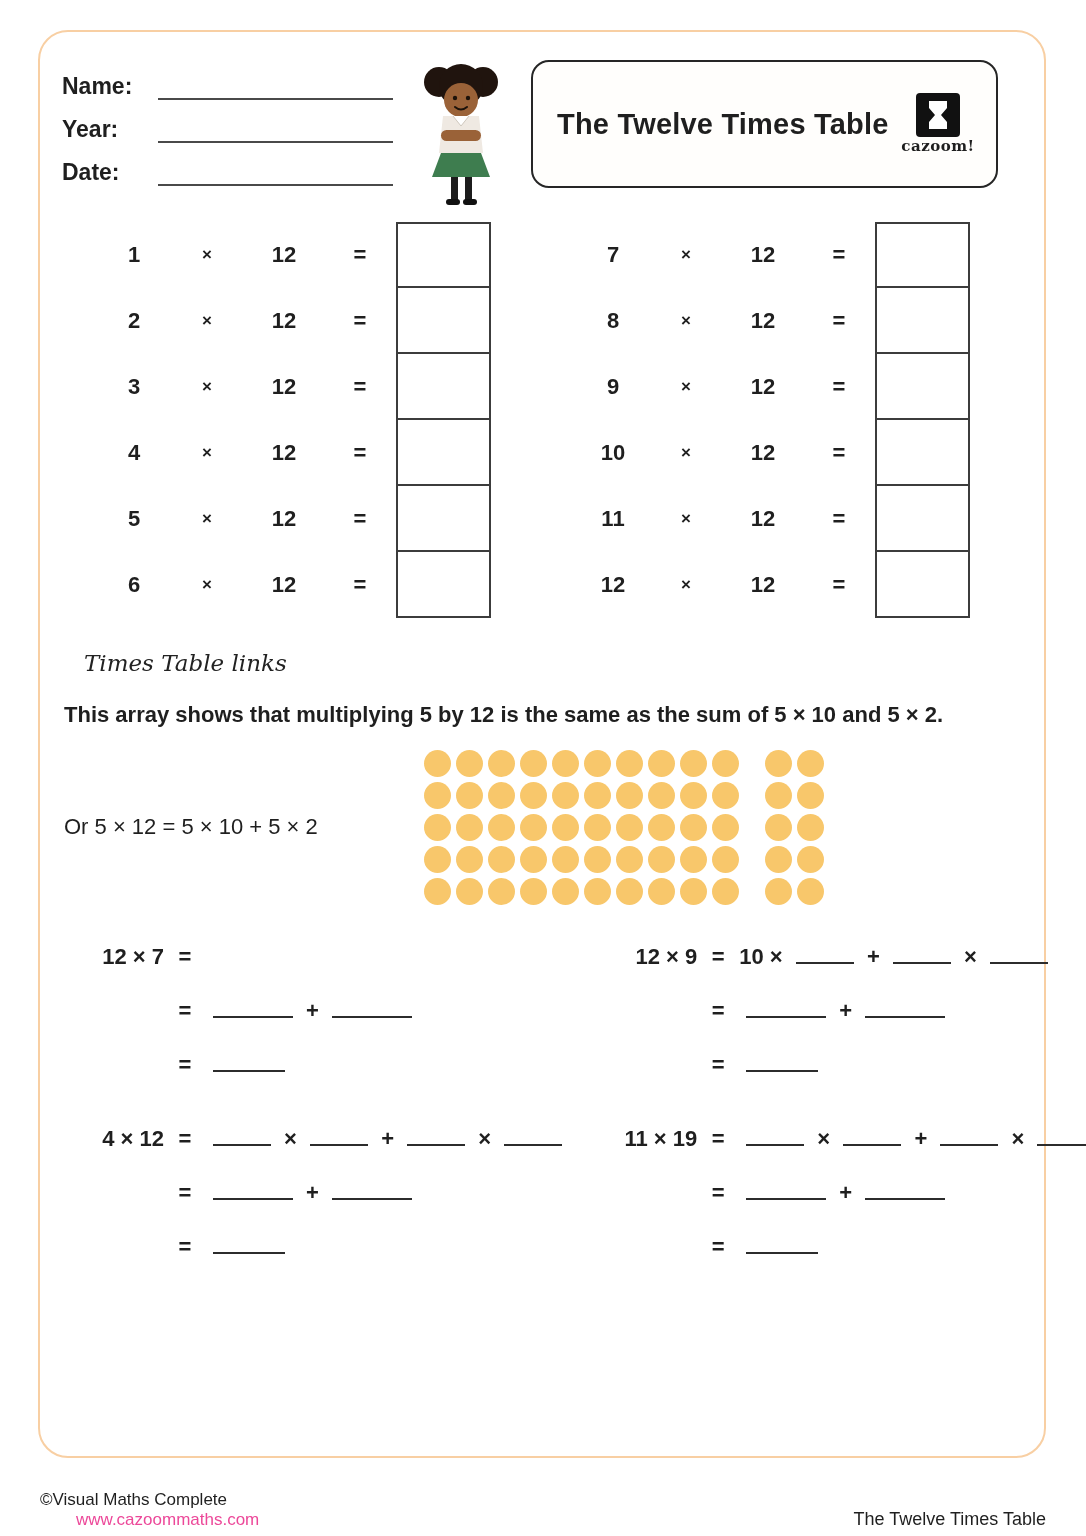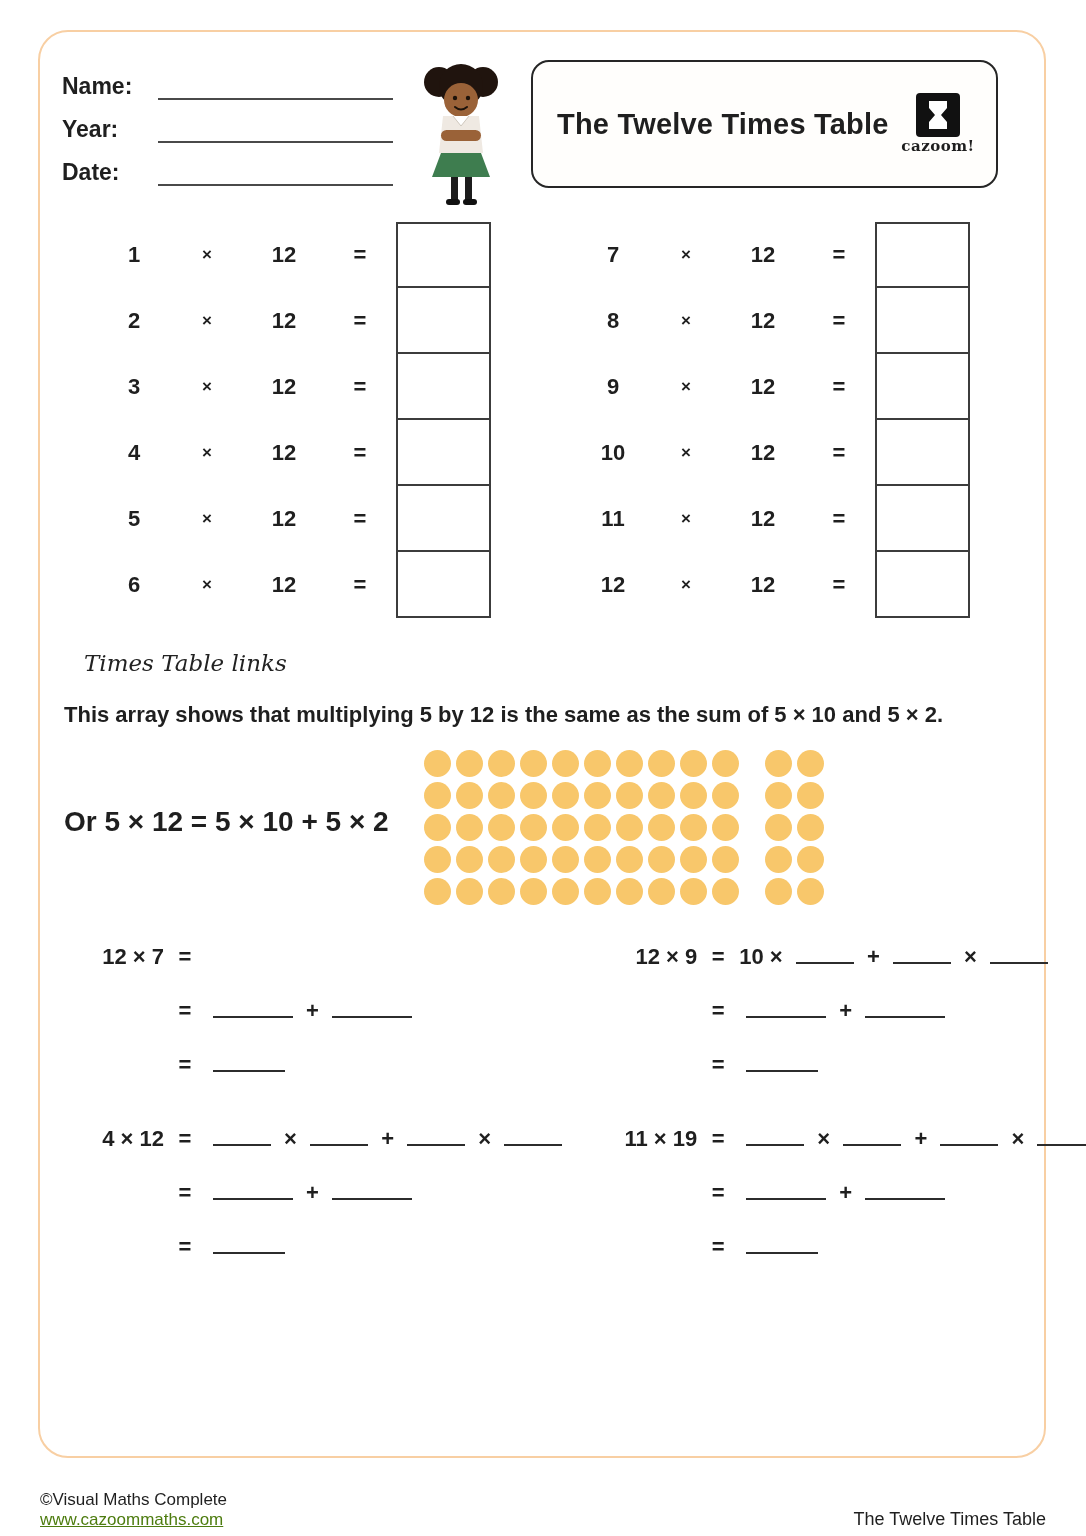--- a/index.html
+++ b/index.html
@@ -56,7 +56,7 @@
   
   .caption{font-weight:bold;font-size:22px;margin:26px 0 0 26px;}
   .array-area{position:relative;margin-top:22px;min-height:168px;}
-  .or-line{position:absolute;left:26px;top:56px;font-weight:bold;font-size:28px;white-space:pre;}
+  .or-line{position:absolute;left:26px;top:64px;font-weight:normal;font-size:22px;white-space:pre;}
   .dots{margin-left:386px;}
   .dot-row{display:flex;align-items:center;margin-bottom:5px;}
   .dot{width:27px;height:27px;border-radius:50%;margin-right:5px;flex:none;}

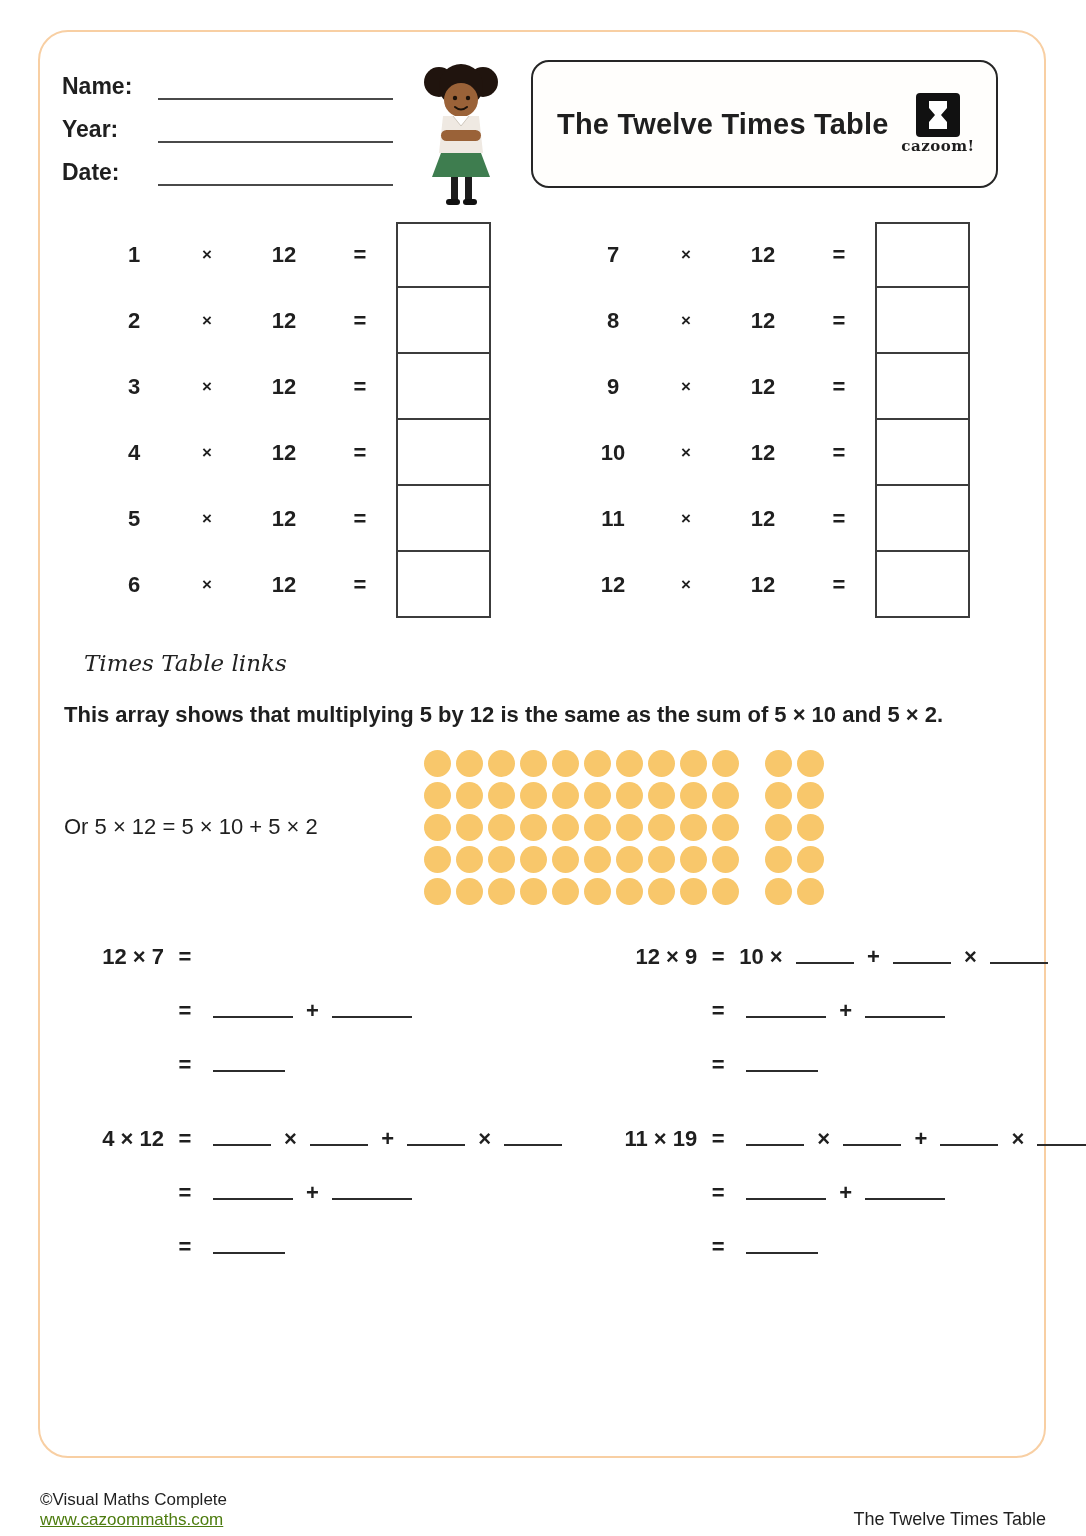--- a/index.html
+++ b/index.html
@@ -83,7 +83,7 @@
     display:flex;justify-content:space-between;align-items:flex-end;
   }
   .f-copy{font-size:17px;}
-  .f-link{font-size:17px;color:#4d7c0f;text-decoration:underline;cursor:pointer;}
+  .f-link{font-size:17px;color:#ec4899;cursor:pointer;margin-left:36px;}
   .f-right{font-size:18px;}
 </style>
 </head>

